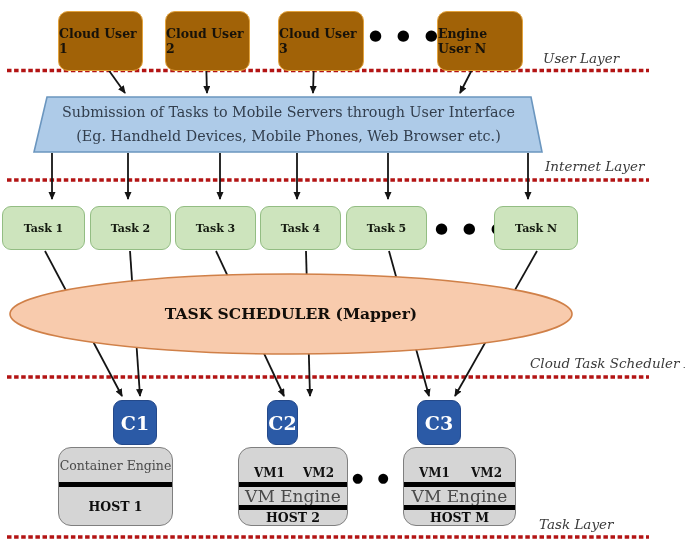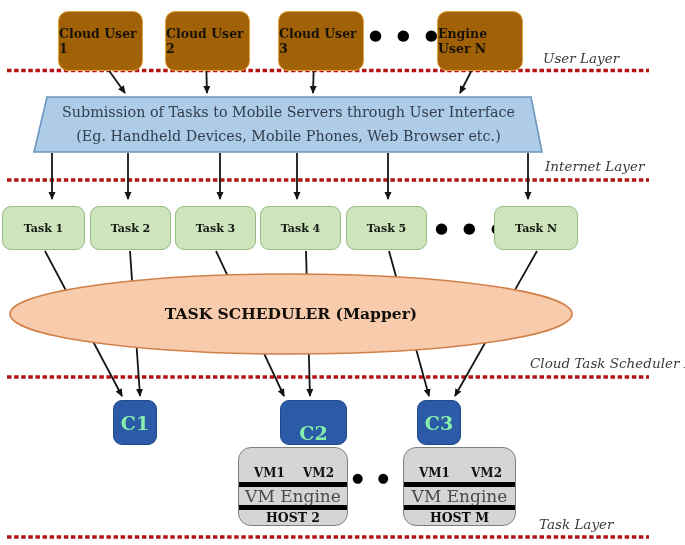--- a/index.html
+++ b/index.html
@@ -30,7 +30,7 @@
   .c-box{
     height:45px;background:#2B5AA6;border:1px solid #24498a;border-radius:9px;
     display:flex;align-items:center;justify-content:center;
-    color:#86efac;font-weight:bold;font-size:19px;box-sizing:border-box;
+    color:#ffffff;font-weight:bold;font-size:19px;box-sizing:border-box;
   }
   .host-box{
     height:79px;background:#D5D5D5;border:1.8px solid #7F7F7F;border-radius:13px;

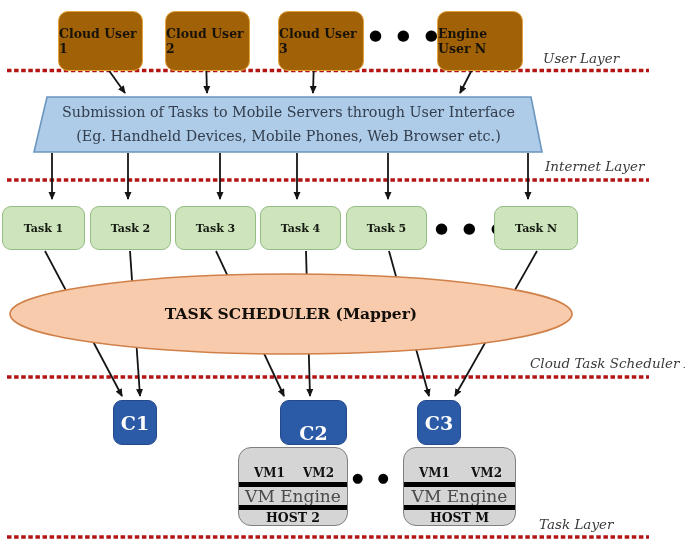--- a/index.html
+++ b/index.html
@@ -151,7 +151,7 @@
   <div class="abs c-box" style="left:113px;top:400px;width:44px;">
     <span>C1</span>
   </div>
-  <div class="abs c-box" style="left:280px;top:400px;width:67px;align-items:flex-end;">
+  <div class="abs c-box" style="left:267px;top:400px;width:31px;">
     <span>C2</span>
   </div>
   <div class="abs c-box" style="left:417px;top:400px;width:44px;">

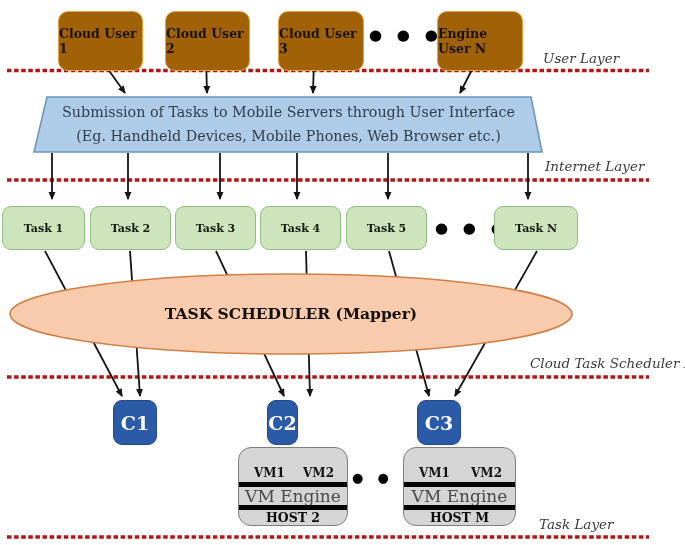--- a/index.html
+++ b/index.html
@@ -158,6 +158,11 @@
     <span>C3</span>
   </div>
 
+  <div class="abs host-box" style="left:58px;top:447px;width:115px;">
+    <div class="row engine">Container Engine</div>
+    <div class="bar"></div>
+    <div class="row name">HOST 1</div>
+  </div>
 
   <div class="abs host-box" style="left:238px;top:447px;width:110px;">
     <div class="row vms">

